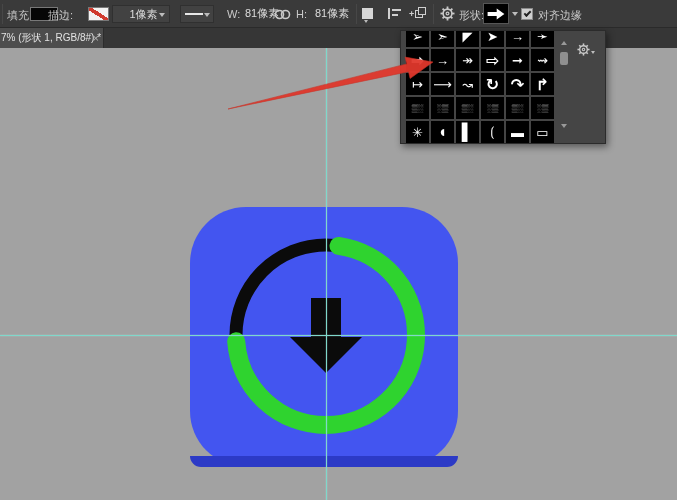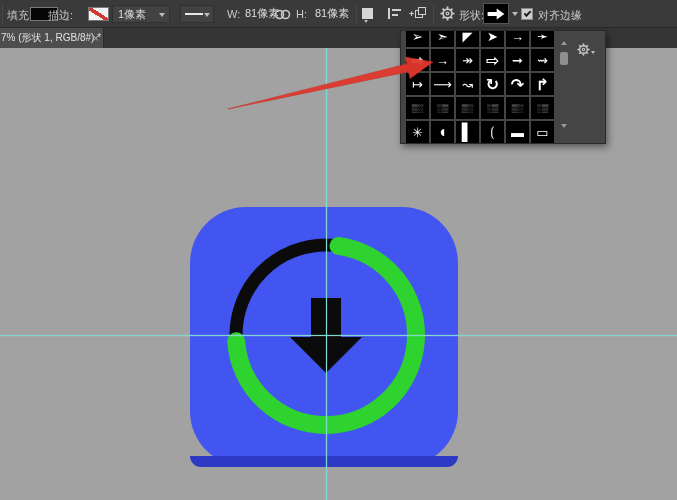--- a/index.html
+++ b/index.html
@@ -13,7 +13,7 @@
   .fill-swatch { left:30px; width:28px; background:#060606; }
   .stroke-swatch { left:88px; width:21px; background:#f2f2f2;
     background-image:linear-gradient(to top right, rgba(0,0,0,0) 40%, #d03a2e 40%, #d03a2e 58%, rgba(0,0,0,0) 58%); }
-  .field { position:absolute; top:5px; height:18px; background:#424242; border:1px solid #303030; color:#ddd; font-size:11px; line-height:16px; padding-left:5px; white-space:nowrap; }
+  .field { position:absolute; top:5px; height:18px; background:#424242; border:1px solid #303030; color:#ddd; font-size:11px; line-height:16px; padding-left:5px; white-space:nowrap;text-align:center; }
   .chev { position:absolute; width:0; height:0; border-left:3.5px solid transparent; border-right:3.5px solid transparent; border-top:4px solid #bdbdbd; }
   .stroke-width-field { left:112px; width:58px; }
   .stroke-width-field .chev { right:4px; top:7px; }

